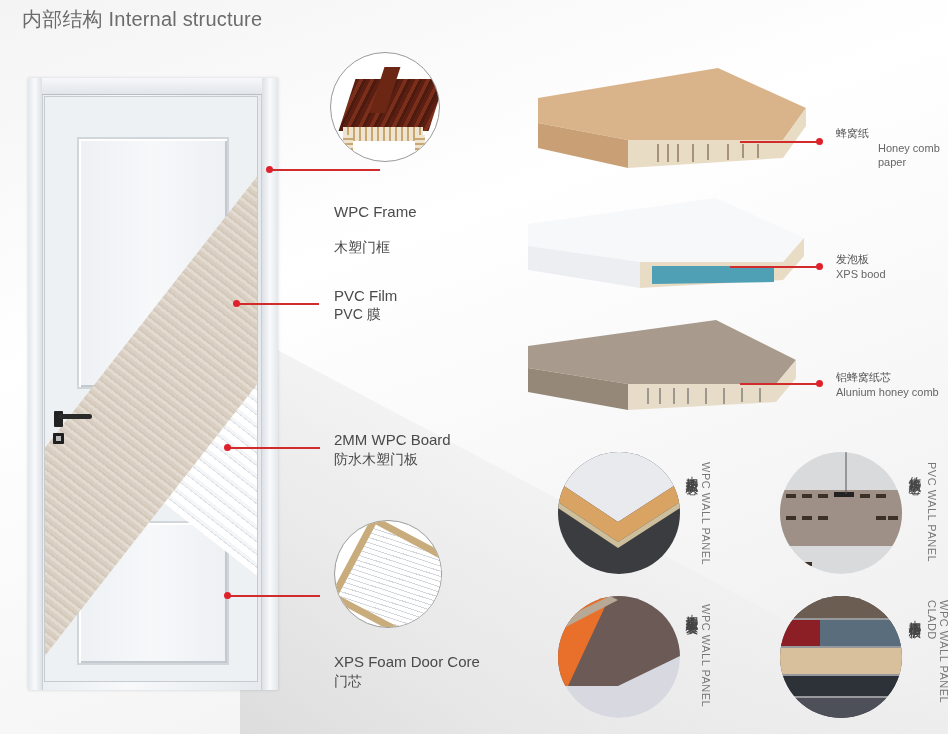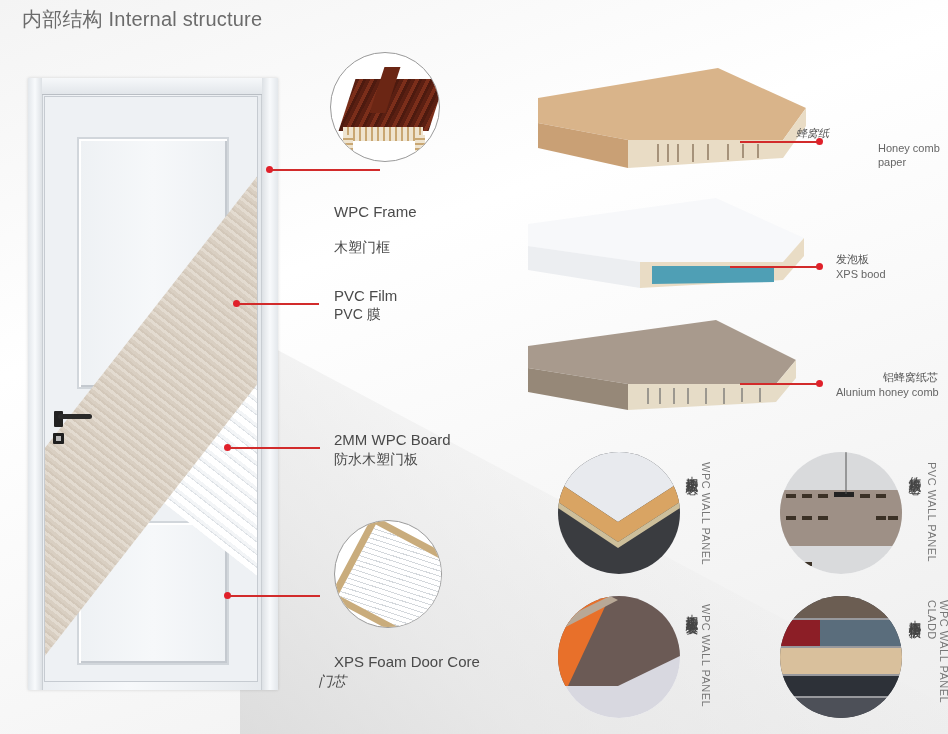--- a/index.html
+++ b/index.html
@@ -162,7 +162,7 @@
 </div>
 <div class="dot" style="left:816px; top:138px;"></div>
 <div class="line" style="left:740px; top:141px; width:78px;"></div>
-<div class="small-cn" style="left:796px; top:126px;font-style:italic;">蜂窝纸</div>
+<div class="small-cn" style="left:836px; top:126px;">蜂窝纸</div>
 <div class="small-en" style="left:836px; top:141px;margin-left:42px;">Honey comb paper</div>
 
 <div class="board" style="left:528px; top:196px; width:280px; height:100px;">

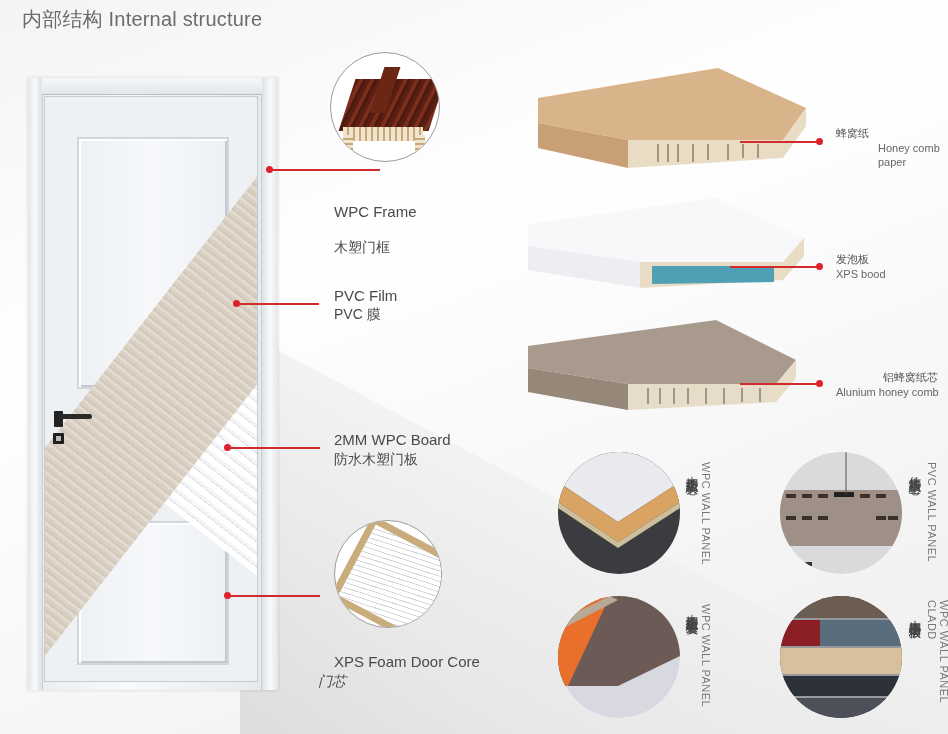--- a/index.html
+++ b/index.html
@@ -197,7 +197,7 @@
 </div>
 <div class="dot" style="left:816px; top:380px;"></div>
 <div class="line" style="left:740px; top:383px; width:78px;"></div>
-<div class="small-cn" style="left:836px; top:370px;margin-left:47px;">铝蜂窝纸芯</div>
+<div class="small-cn" style="left:836px; top:370px;">铝蜂窝纸芯</div>
 <div class="small-en" style="left:836px; top:385px;">Alunium honey comb</div>
 
 <div class="circle" style="left:558px; top:452px; width:122px; height:122px; border:none;">

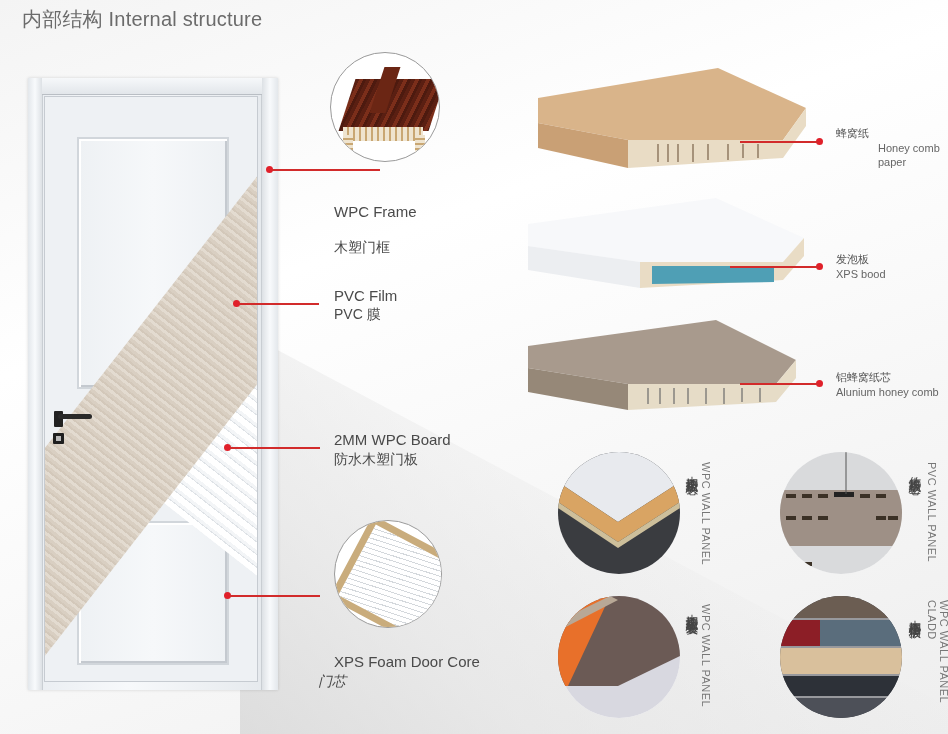--- a/index.html
+++ b/index.html
@@ -141,7 +141,7 @@
   <div class="core-sheet"></div>
 </div>
 <div class="label-en" style="left:334px; top:653px;">XPS Foam Door Core</div>
-<div class="label-cn" style="left:318px; top:672px;font-style:italic;">门芯</div>
+<div class="label-cn" style="left:334px; top:672px;">门芯</div>
 
 <div class="board" style="left:528px; top:68px; width:280px; height:100px;">
   <svg width="280" height="100">

